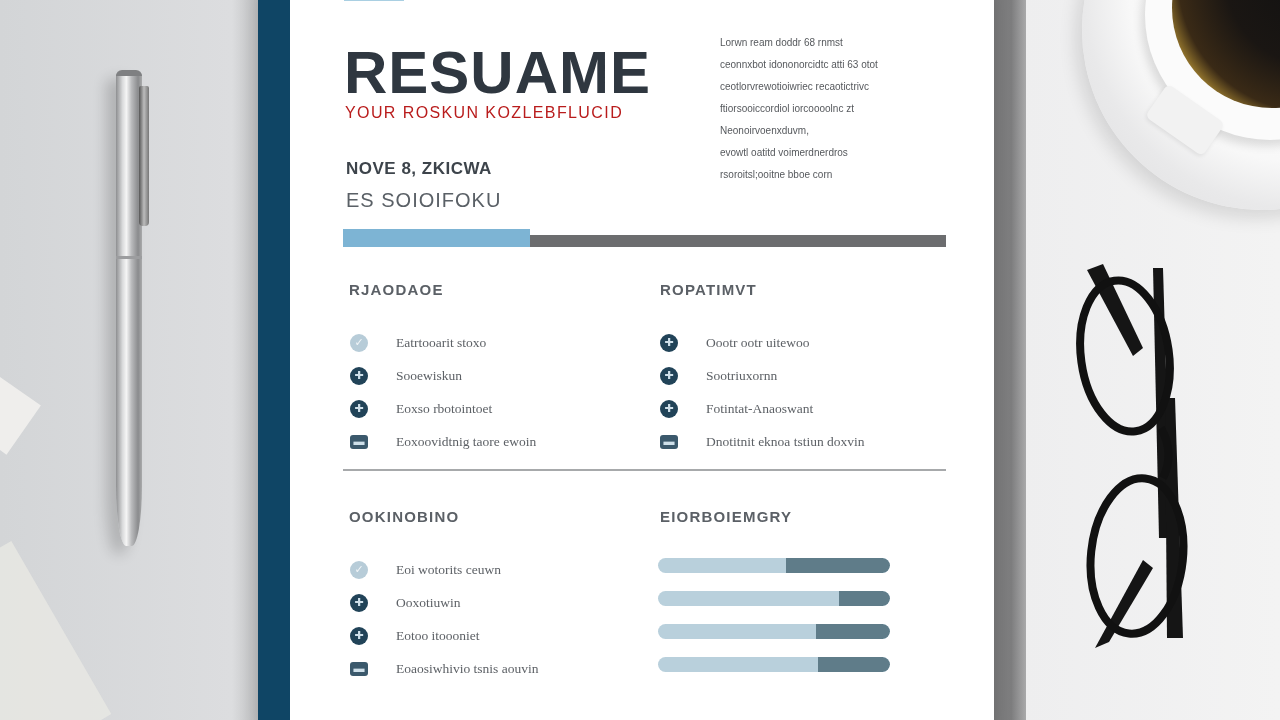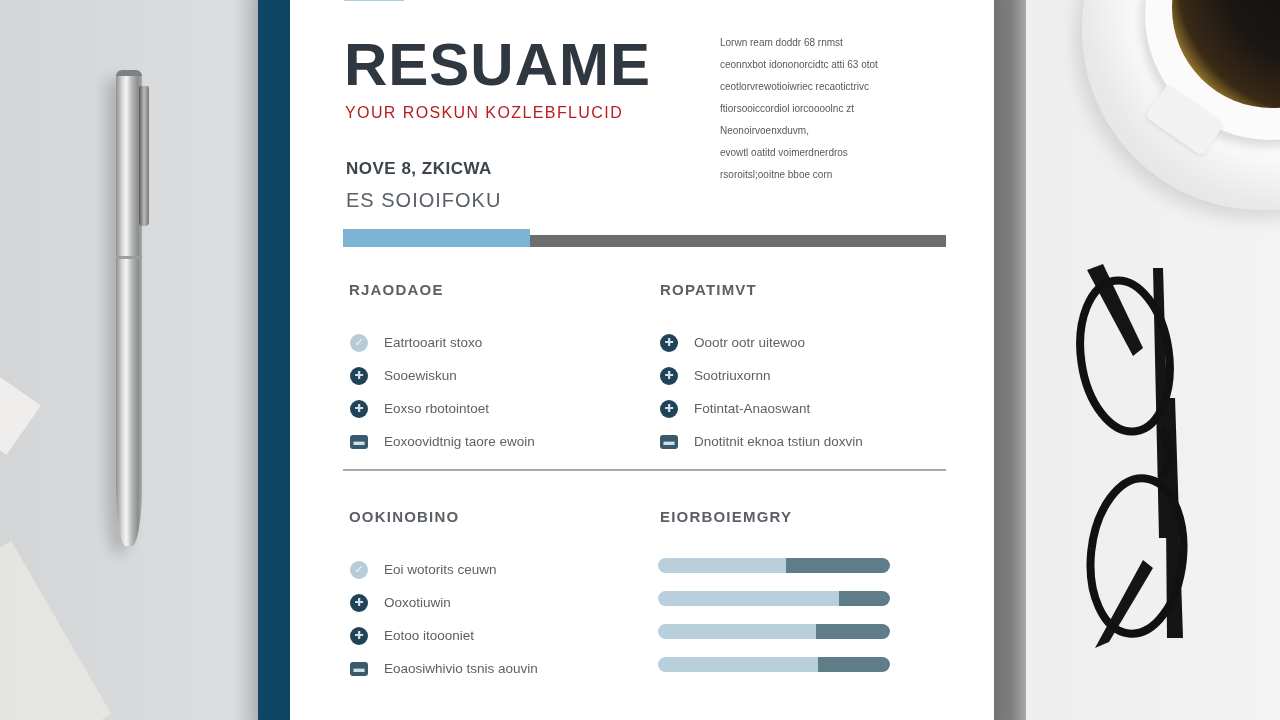--- a/index.html
+++ b/index.html
@@ -54,7 +54,7 @@
   .top-accent { position: absolute; left: 86px; top: -4px; width: 60px; height: 5px; background: #a9cfe2; }
 
   .title {
-    position: absolute; left: 86px; top: 30px;
+    position: absolute; left: 86px; top: 38px;
     font-size: 60px; font-weight: 700; letter-spacing: 1px; color: #2f3740;
   }
   .subtitle {

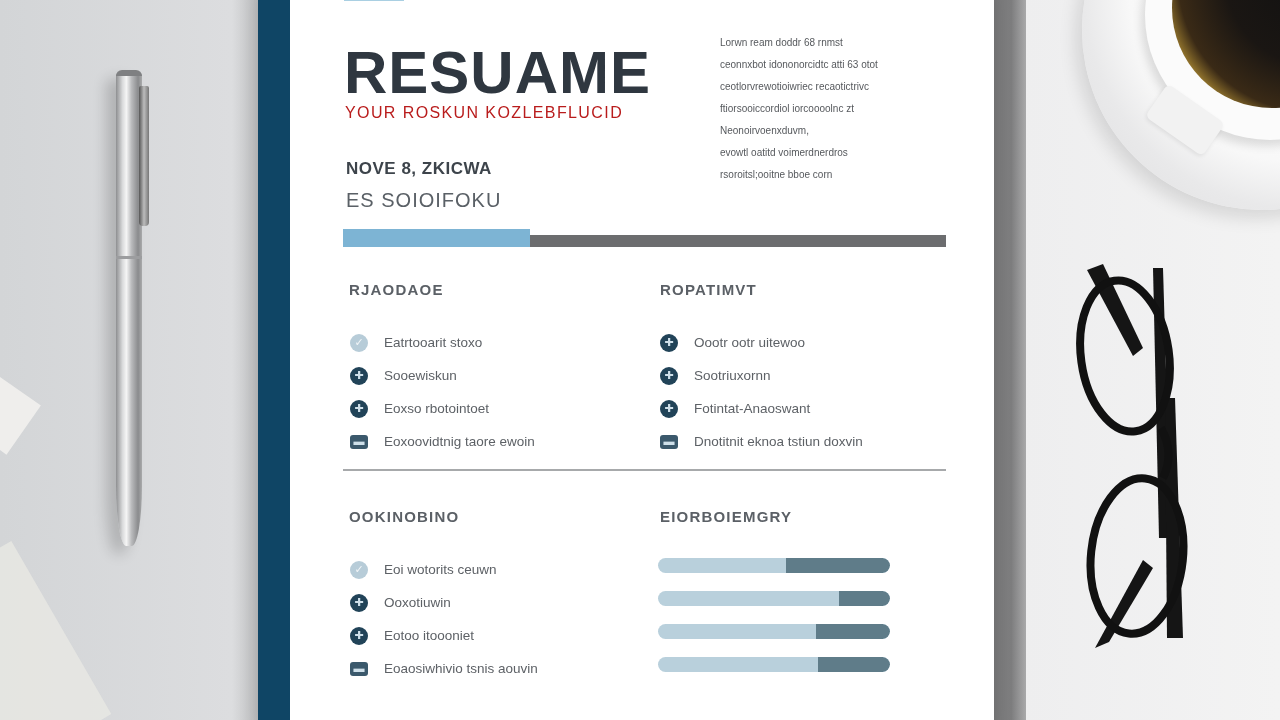--- a/index.html
+++ b/index.html
@@ -91,7 +91,7 @@
   }
   .bullet.light { background: #b7ccd8; color: #f2f6f8; }
   .bullet.square { border-radius: 3px; width: 18px; height: 14px; background: #3b596c; }
-  .item-label { margin-left: 16px; font-size: 13.5px; color: #5d6166; white-space: nowrap; }
+  .item-label { margin-left: 28px; font-size: 13.5px; color: #5d6166; white-space: nowrap; font-family: Liberation Serif, serif; }
 
   .rule { position: absolute; left: 85px; top: 469px; width: 603px; height: 2px; background: #a7a9ab; }
 

